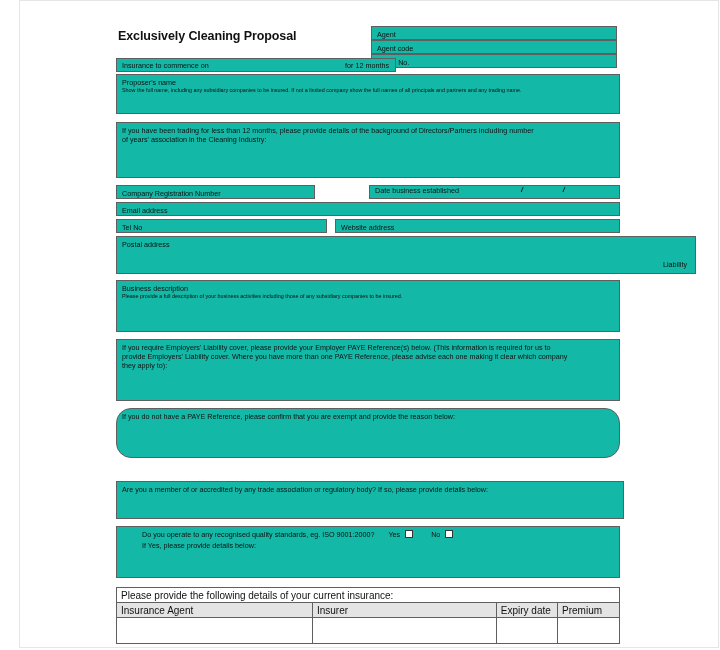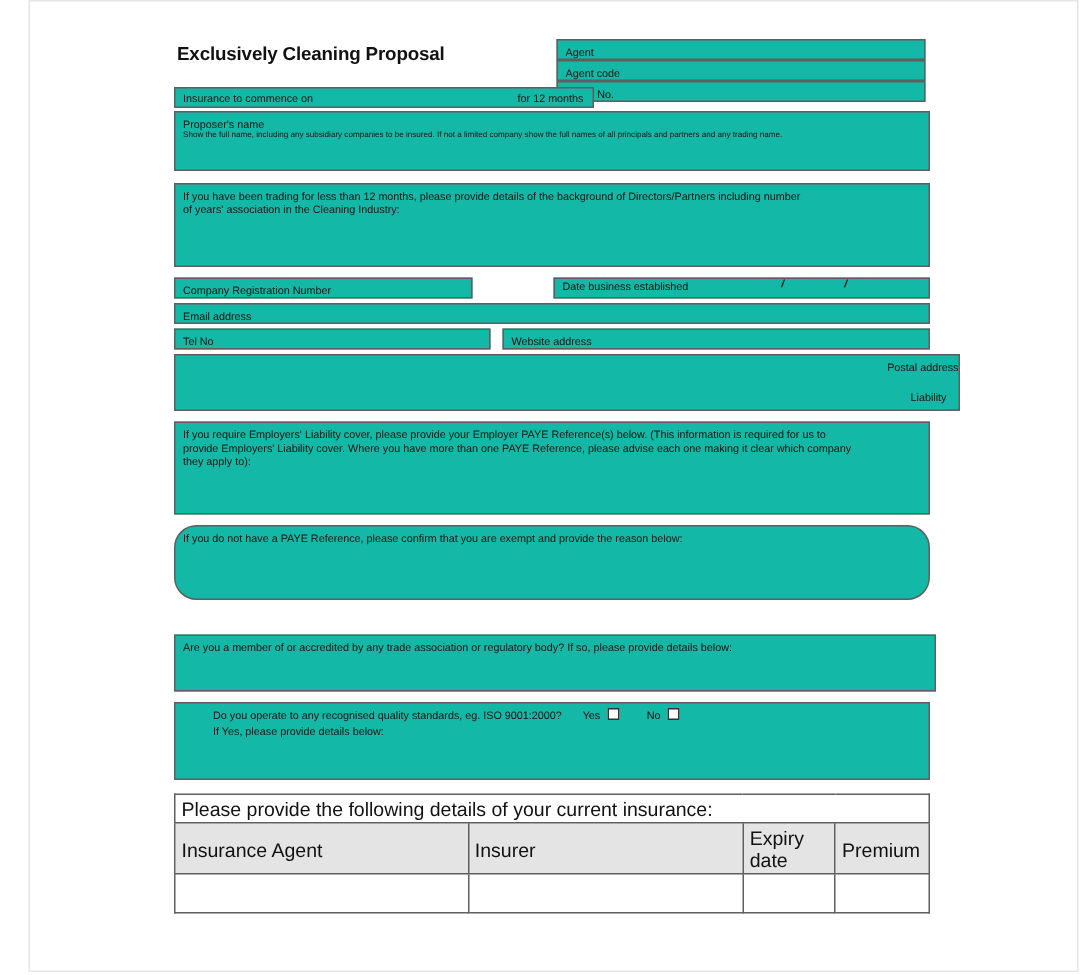--- a/index.html
+++ b/index.html
@@ -103,7 +103,7 @@
   #tel-box     { position:absolute; left:0px;   top:0; width:211px; height:14px; }
   #website-box { position:absolute; left:219px; top:0; width:285px; height:14px; }
 
-  #postal-box  { height:38px; width:524px; margin-left:3px; margin-top:3px;text-align:right; }
+  #postal-box  { height:38px; width:580px; margin-left:3px; margin-top:3px; }
   #postcode-lbl{ position:absolute; right:8px; bottom:4px; font-size:7.2px; }
 
   #business-box { height:52px; width:504px; margin-left:3px; margin-top:6px; }

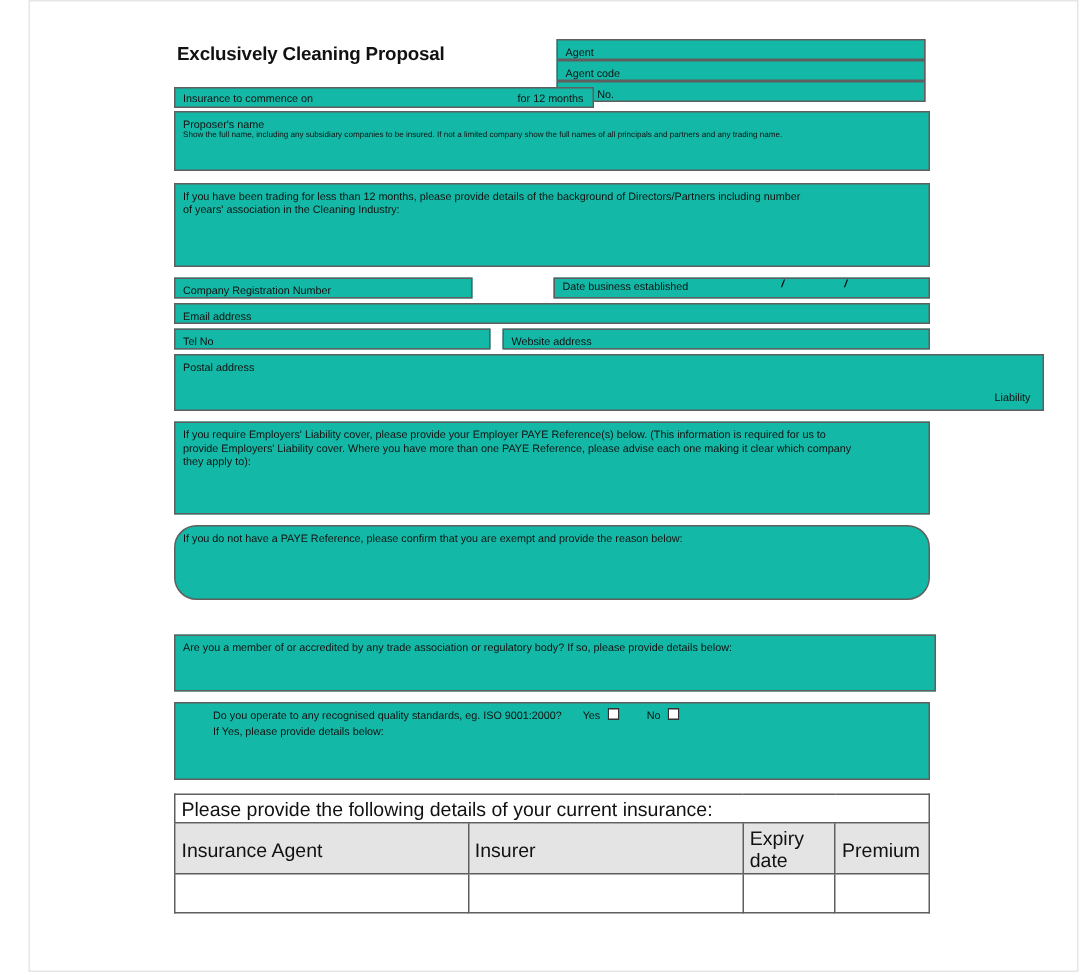--- a/index.html
+++ b/index.html
@@ -228,6 +228,12 @@
     <div class="lbl" id="postcode-lbl">Liability</div>
   </div>
 
+  <div class="box" id="business-box">
+    <div class="pad">
+      <div class="lbl">Business description</div>
+      <div class="lbl-sm">Please provide a full description of your business activities including those of any subsidiary companies to be insured.</div>
+    </div>
+  </div>
 
   <div class="box" id="paye-box">
     <div class="pad">

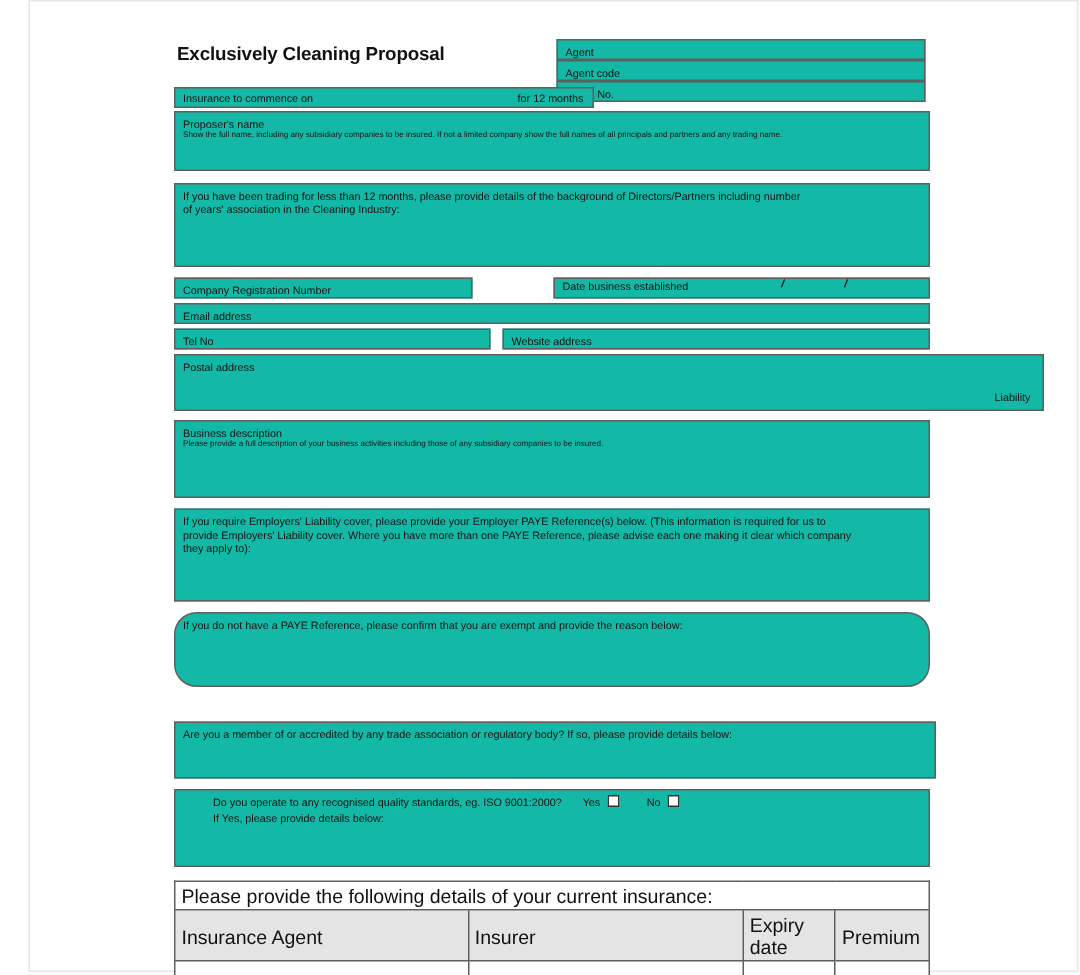--- a/index.html
+++ b/index.html
@@ -130,7 +130,7 @@
   }
   #insurance-table td, #insurance-table th {
     border: 1px solid #5f5f5f;
-    font-size: 13px;
+    font-size: 10px;
     font-weight: normal;
     text-align: left;
     padding: 2px 0 1px 4px;

